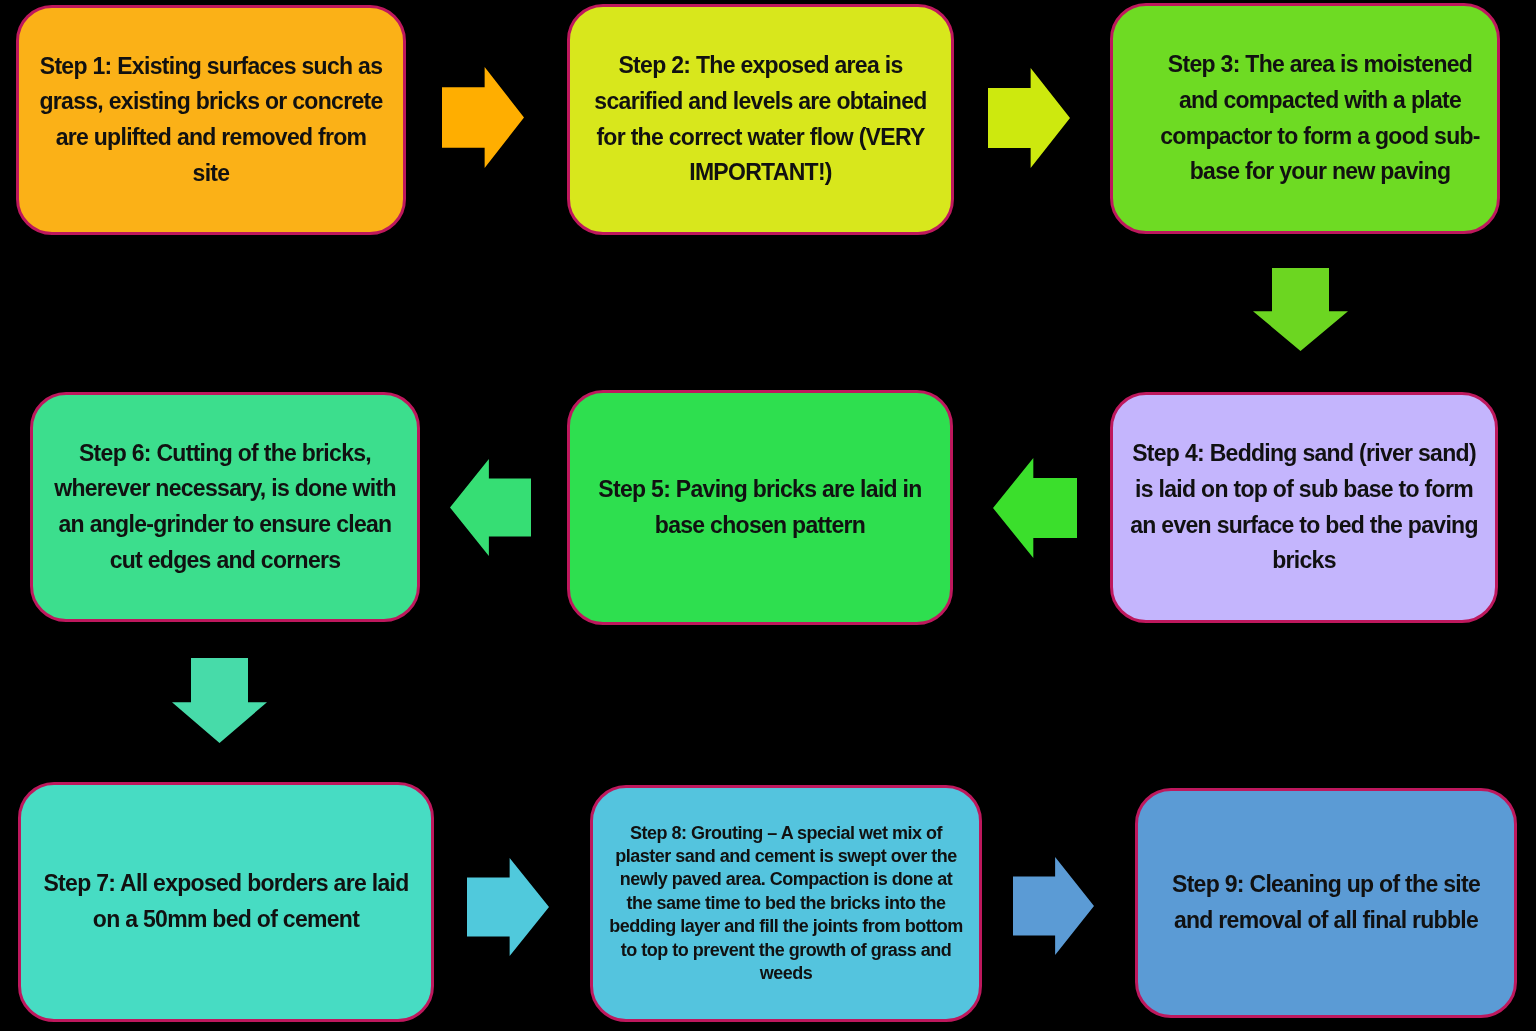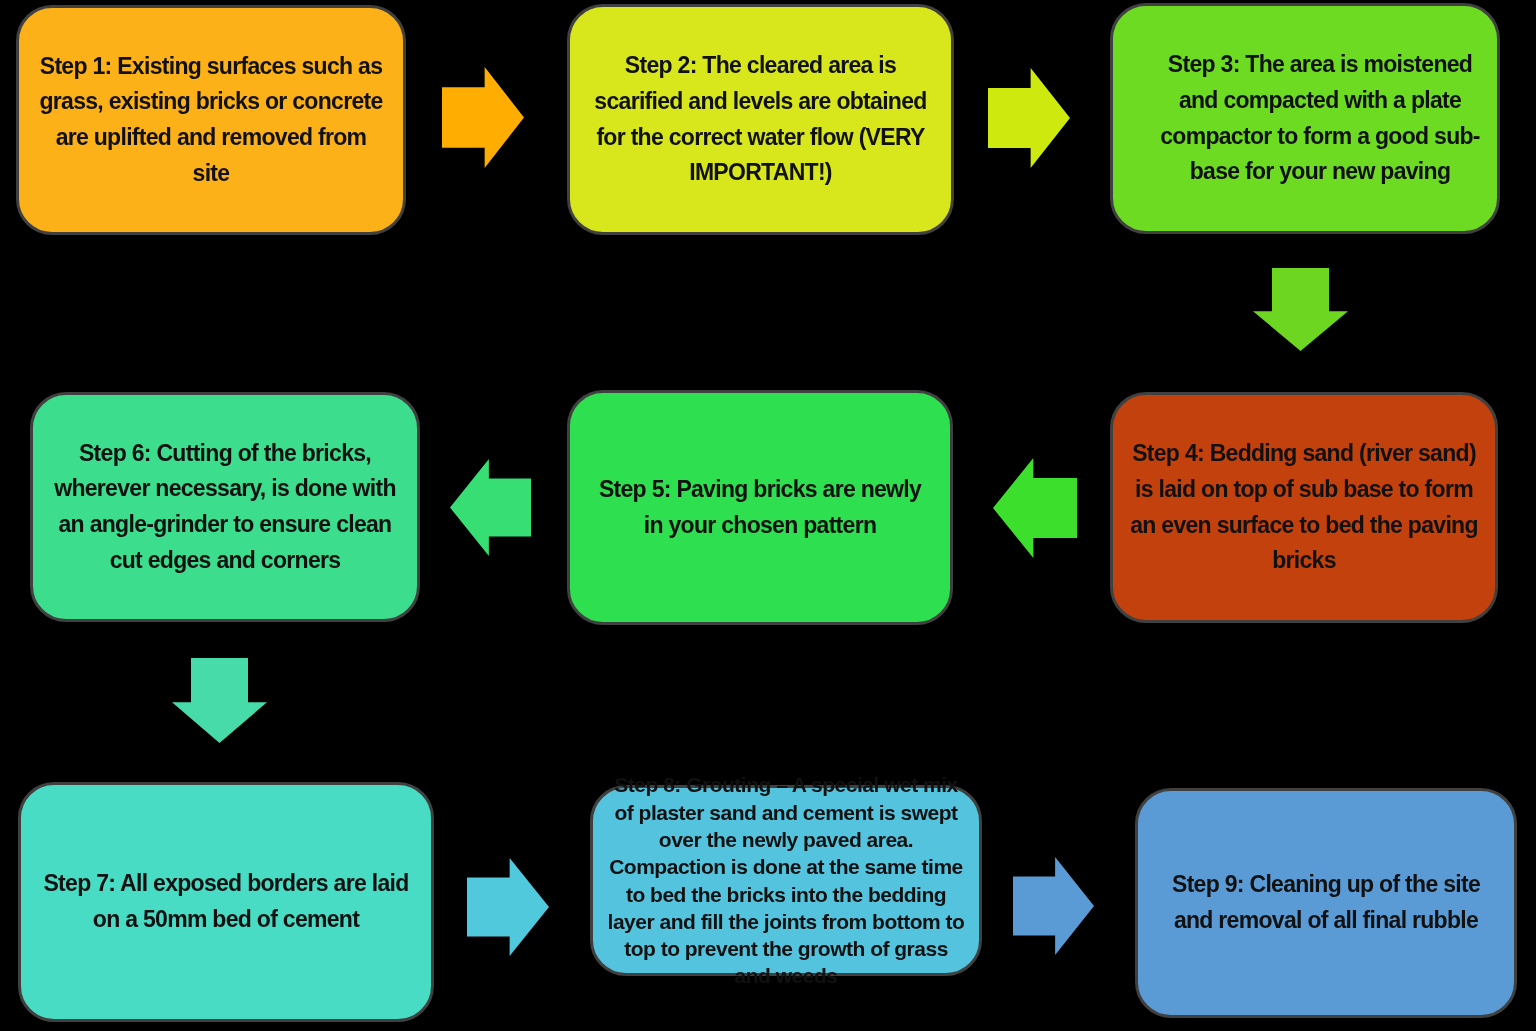--- a/index.html
+++ b/index.html
@@ -18,7 +18,7 @@
   .box {
     position: absolute;
     box-sizing: border-box;
-    border: 3px solid #404040;
+    border: 3px solid #be185d;
     border-radius: 36px;
     display: flex;
     align-items: center;

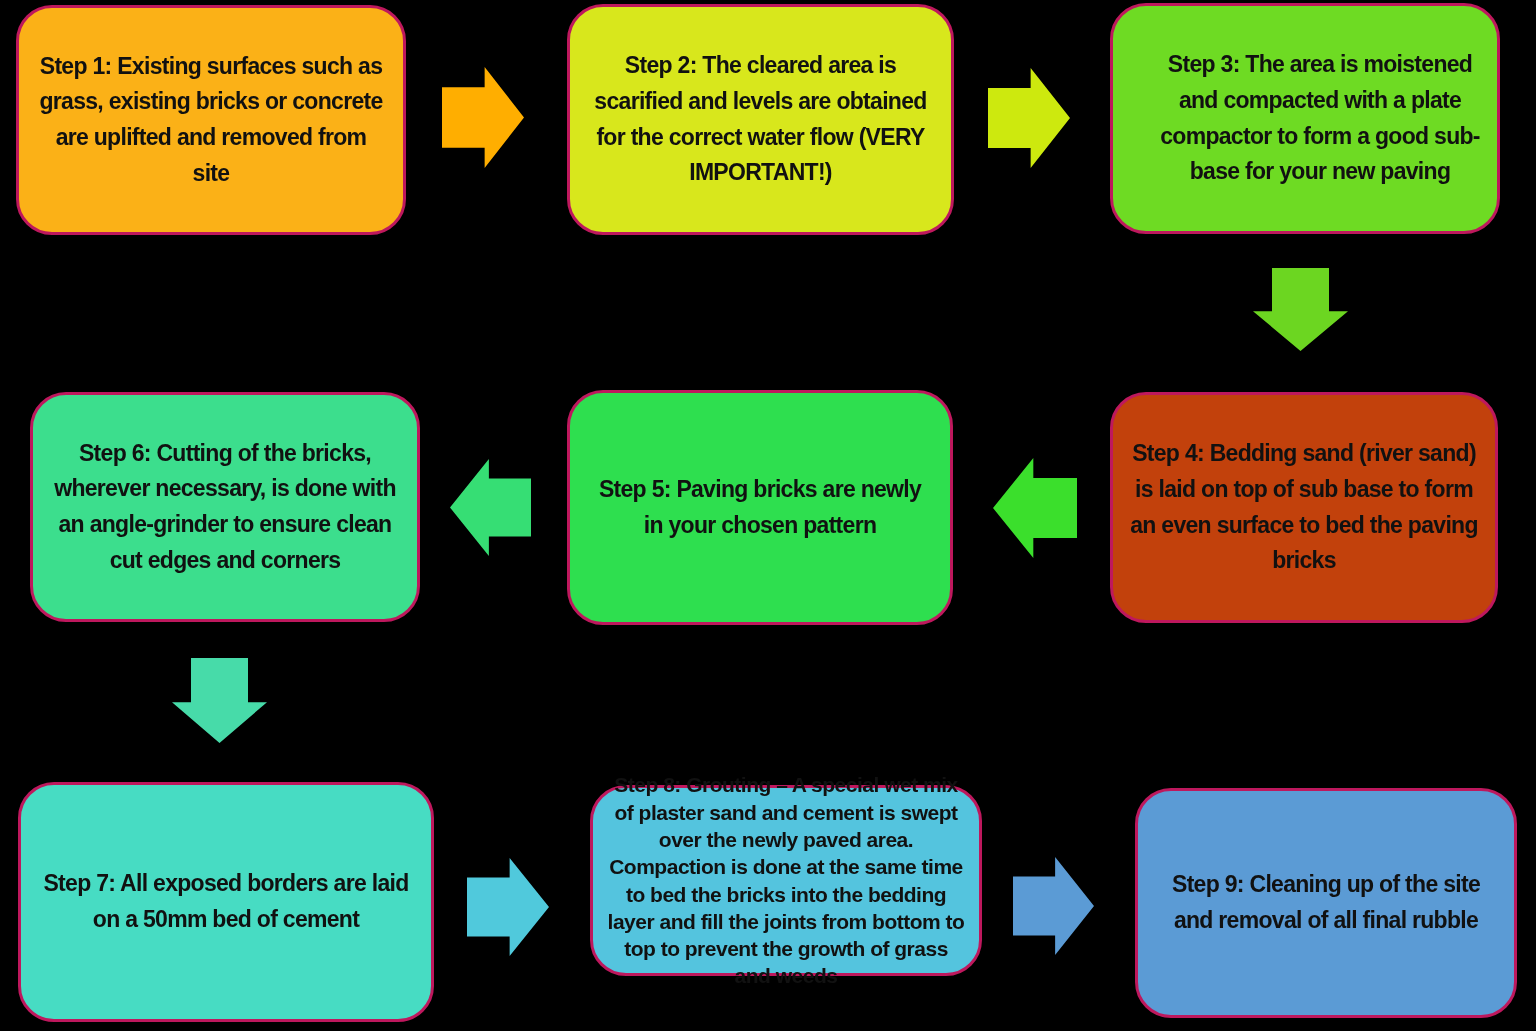--- a/index.html
+++ b/index.html
@@ -72,7 +72,7 @@
   <div class="arrow arrow-right a1" style="background: rgb(255, 174, 0);"></div>
 
   <div class="box b2" style="background: rgb(216, 231, 28);">
-    <span>Step 2: The cleared area is scarified and levels are obtained for the correct water flow (VERY IMPORTANT!)</span>
+    <span>Step 2: The exposed area is scarified and levels are obtained for the correct water flow (VERY IMPORTANT!)</span>
   </div>
   <div class="arrow arrow-right a2" style="background: rgb(205, 233, 14);"></div>
 

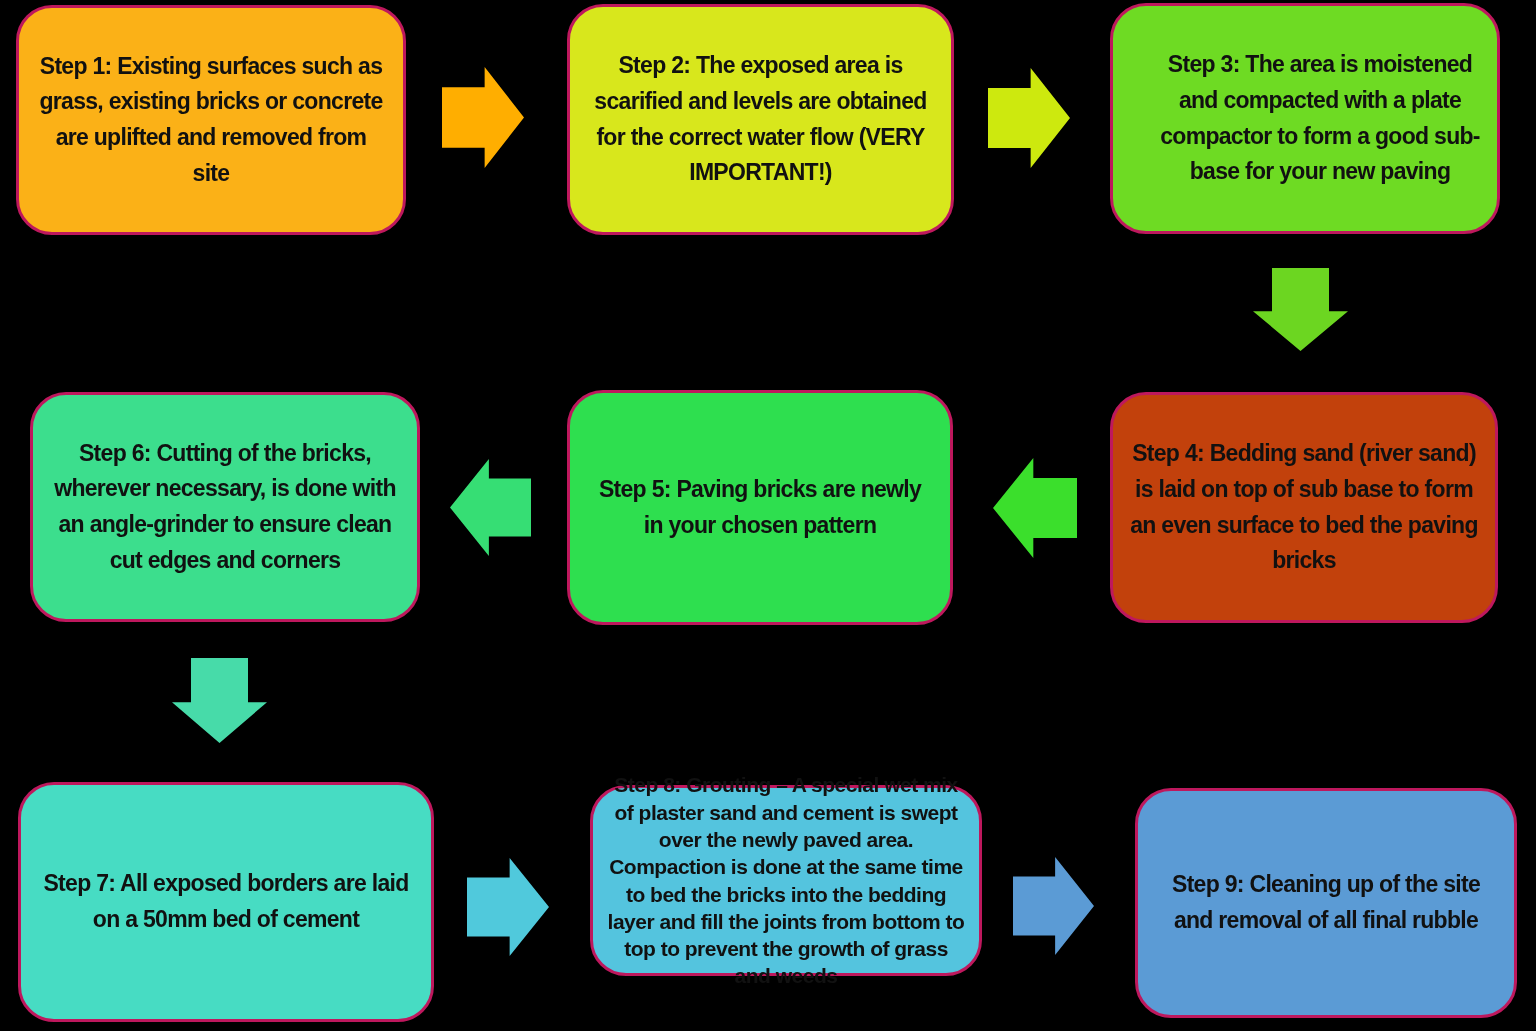--- a/index.html
+++ b/index.html
@@ -82,7 +82,7 @@
 
   <div class="arrow arrow-down a3" style="background: rgb(108, 214, 33);"></div>
 
-  <div class="box b4" style="background: #c2410c;">
+  <div class="box b4" style="background: #c4b5fd;">
     <span>Step 4: Bedding sand (river sand) is laid on top of sub base to form an even surface to bed the paving bricks</span>
   </div>
   <div class="arrow arrow-left a4" style="background: rgb(59, 223, 44);"></div>

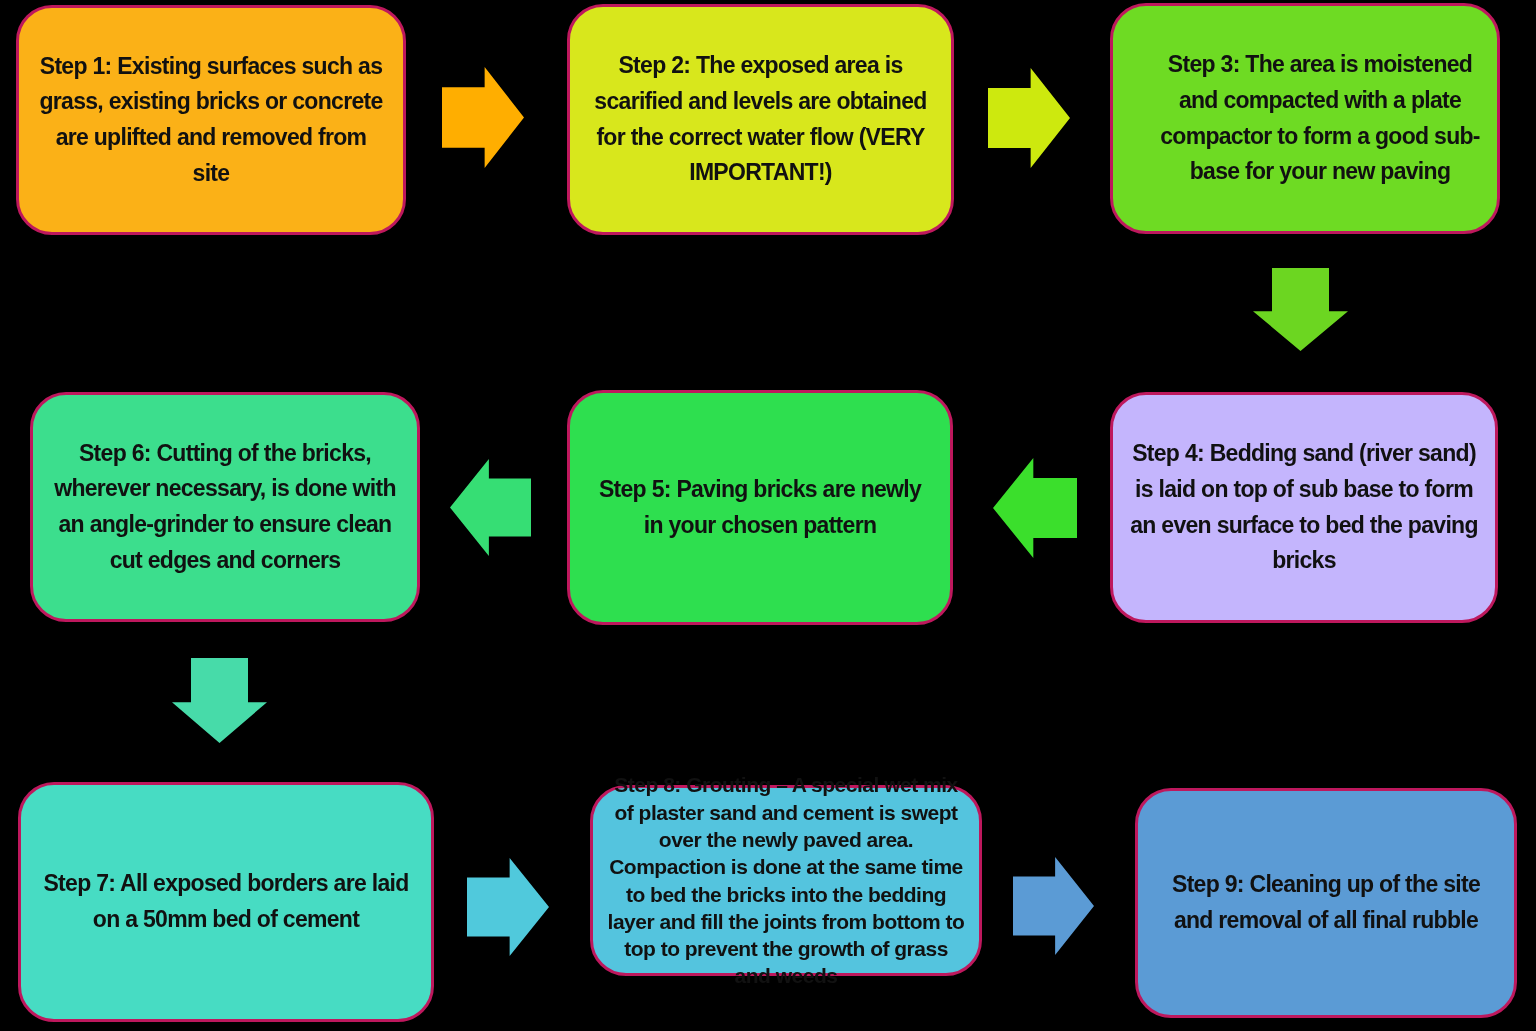--- a/index.html
+++ b/index.html
@@ -88,7 +88,7 @@
   <div class="arrow arrow-left a4" style="background: rgb(59, 223, 44);"></div>
 
   <div class="box b5" style="background: rgb(46, 223, 79);">
-    <span>Step 5: Paving bricks are newly in your chosen pattern</span>
+    <span>Step 5: Paving bricks are laid in base chosen pattern</span>
   </div>
   <div class="arrow arrow-left a5" style="background: rgb(54, 222, 116);"></div>
 

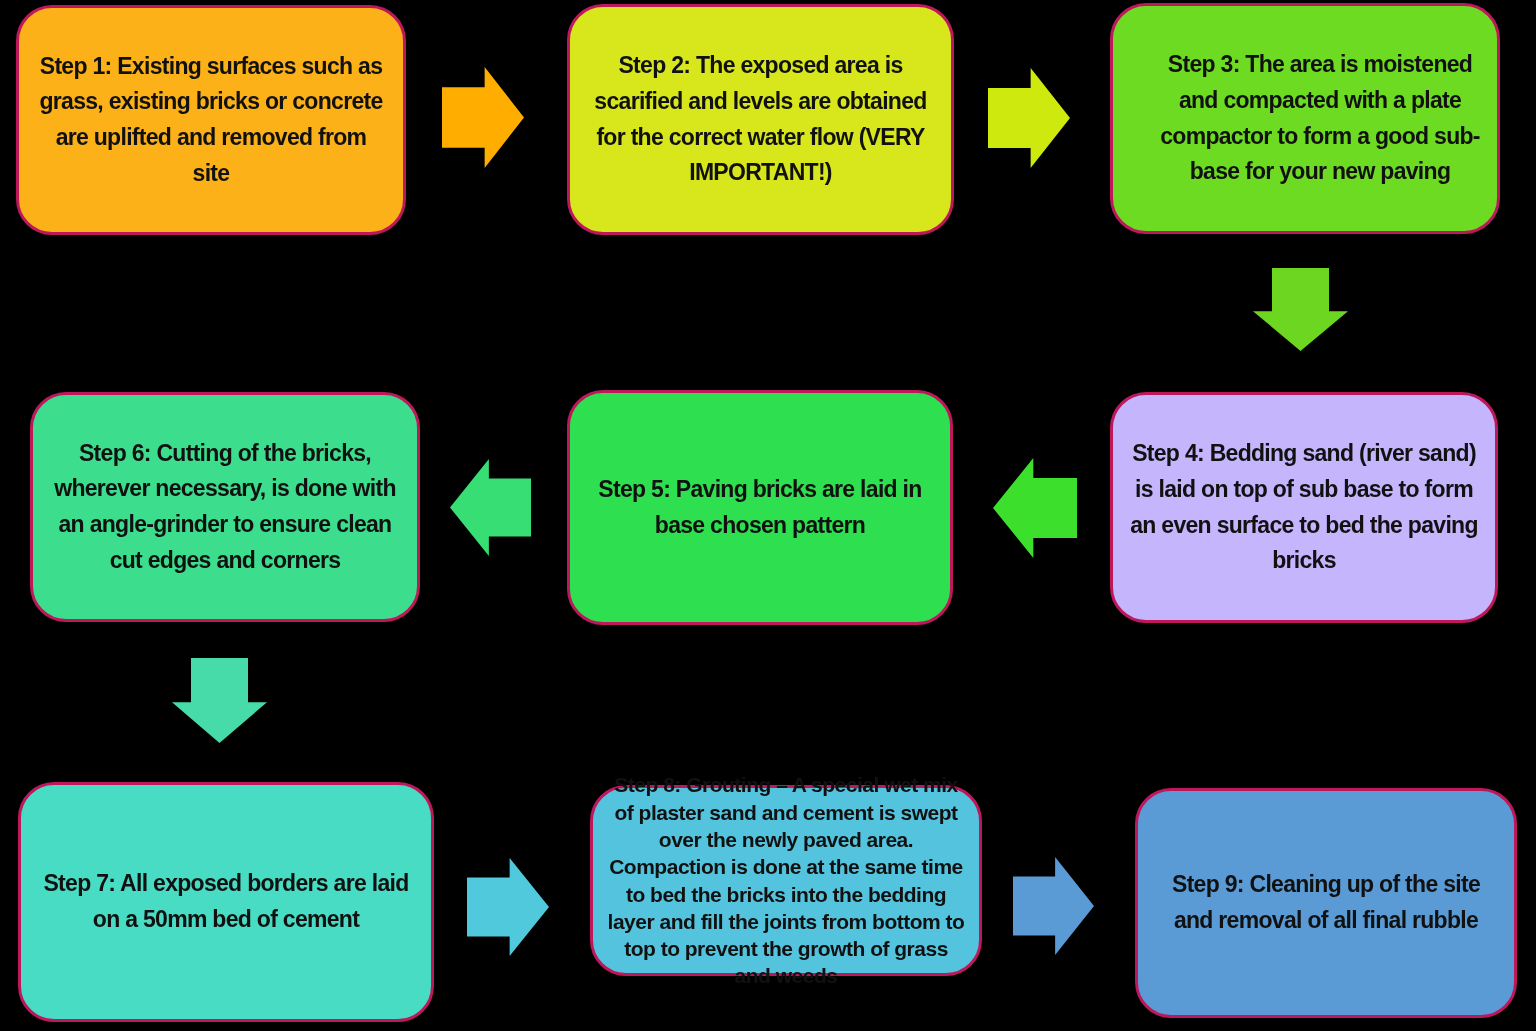--- a/index.html
+++ b/index.html
@@ -47,8 +47,8 @@
   .b5 { left: 567px;  top: 390px; width: 386px; height: 235px; }
   .b6 { left: 18px;   top: 392px; width: 390px; height: 230px; margin-left: 12px; }
   .b7 { left: 18px;   top: 782px; width: 416px; height: 240px; }
-  .b8 { left: 590px;  top: 785px; width: 392px; height: 191px; padding: 6px 12px;
-        font-size: 21px; line-height: 1.3; letter-spacing: -0.5px; }
+  .b8 { left: 590px;  top: 785px; width: 392px; height: 237px; padding: 6px 12px;
+        font-size: 18px; line-height: 1.3; letter-spacing: -0.5px; }
   .b9 { left: 1135px; top: 788px; width: 382px; height: 230px; padding: 16px 12px; }
 
   

